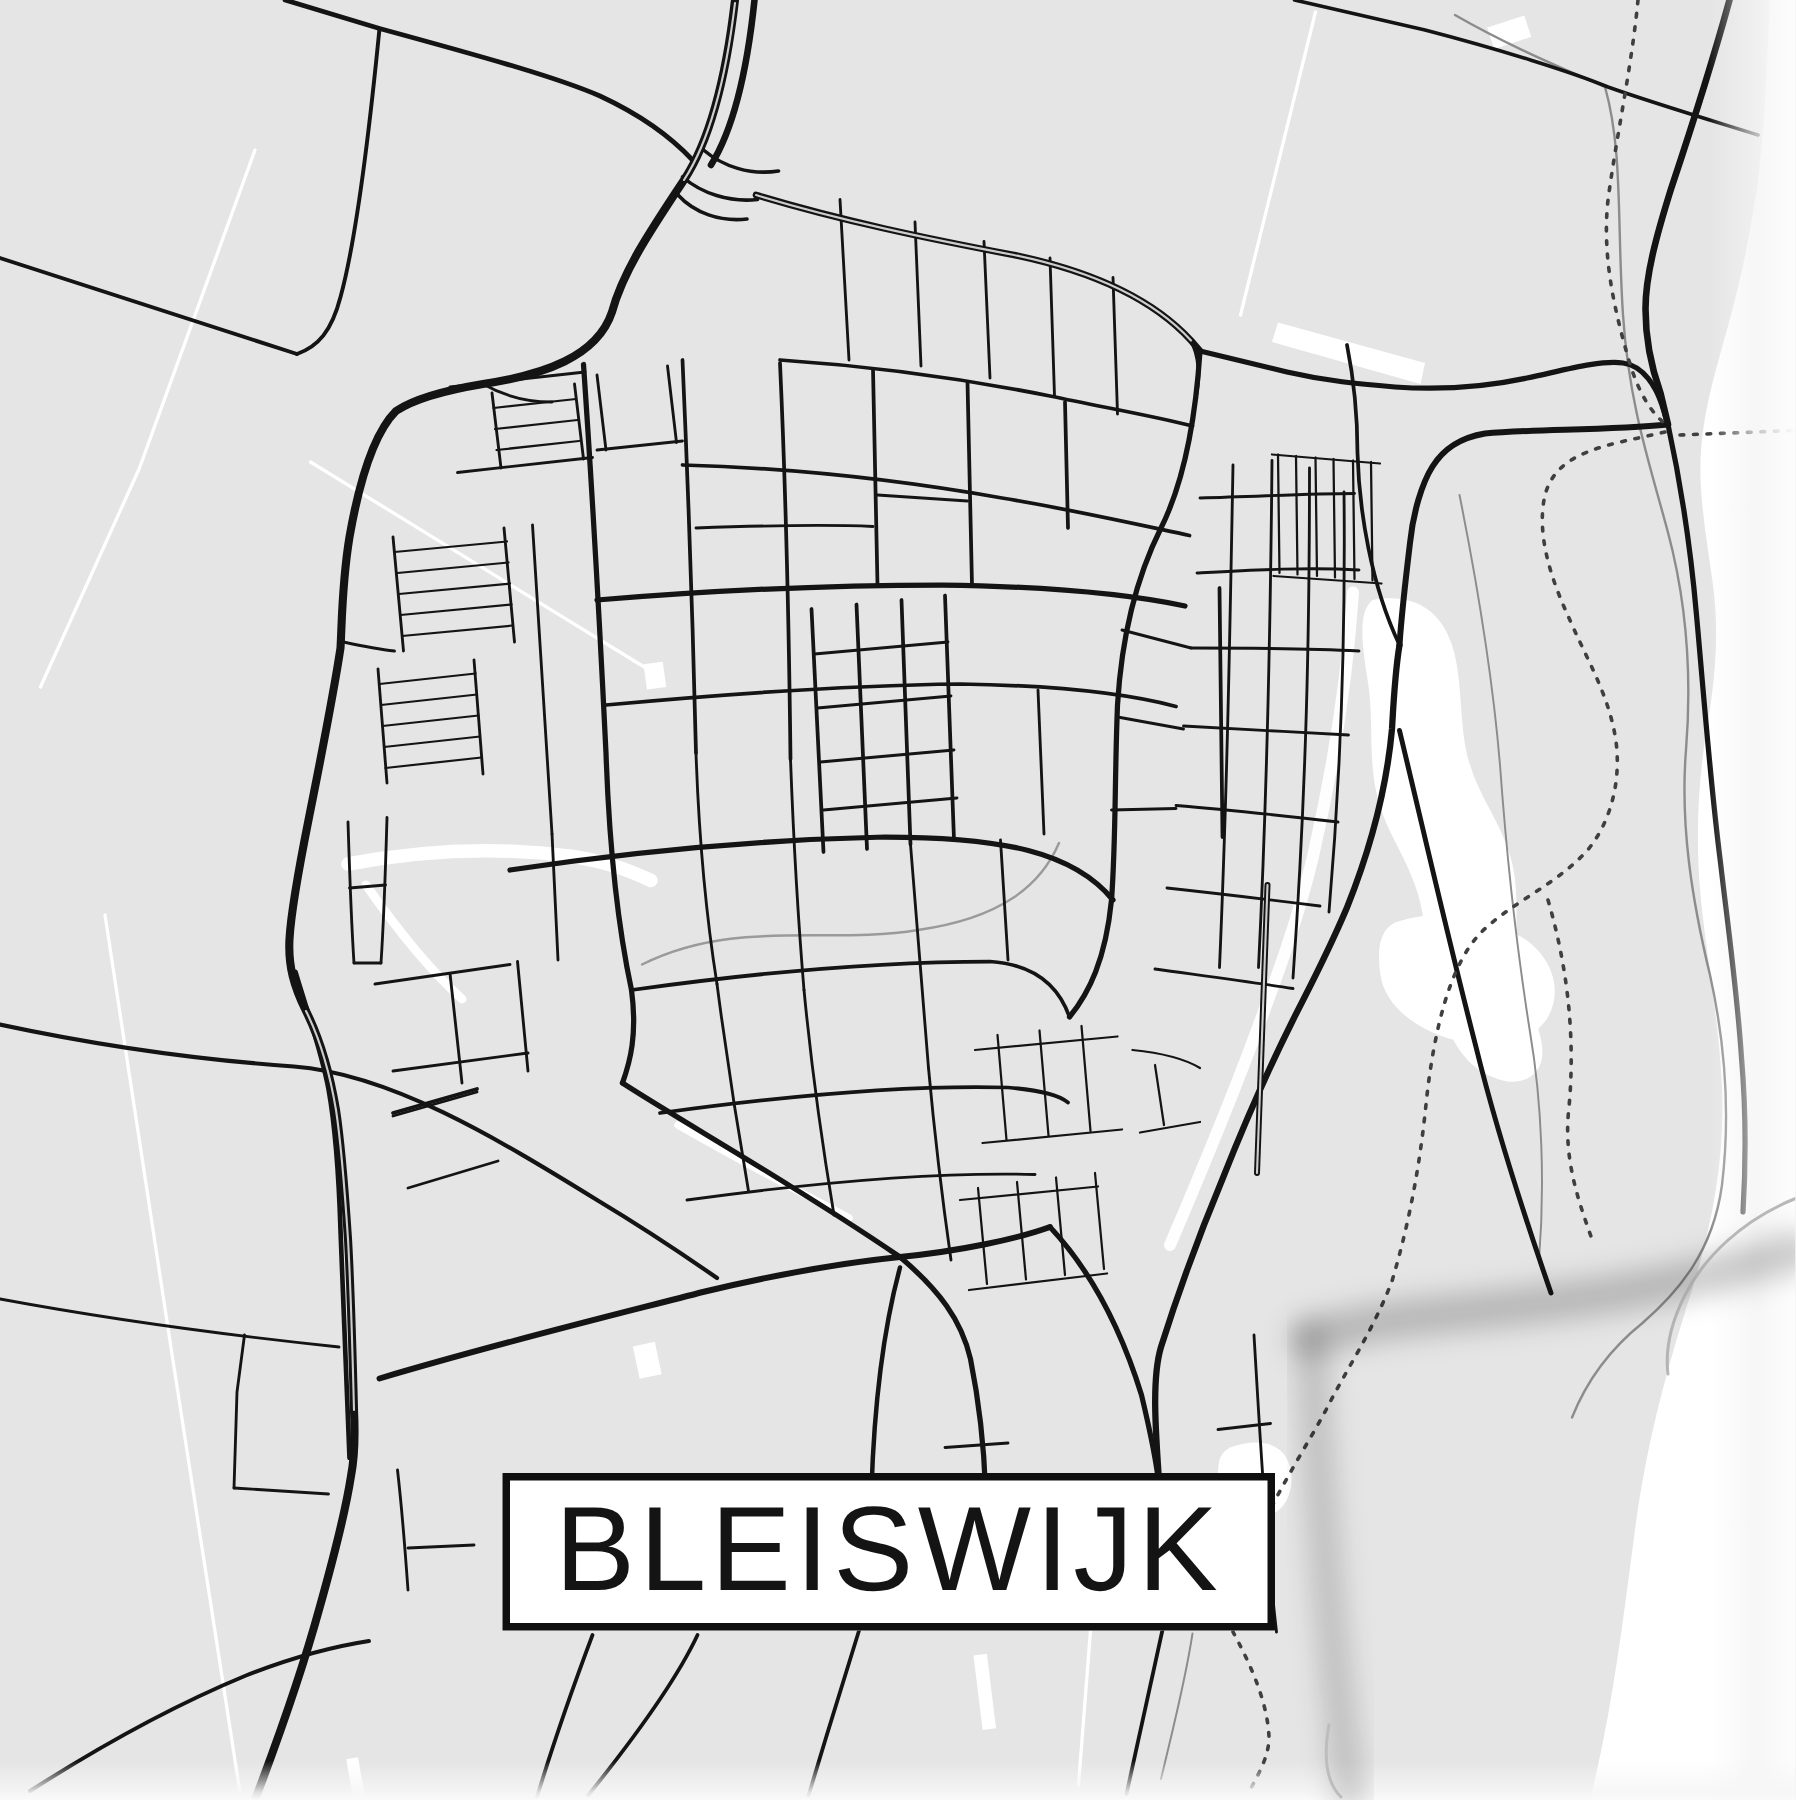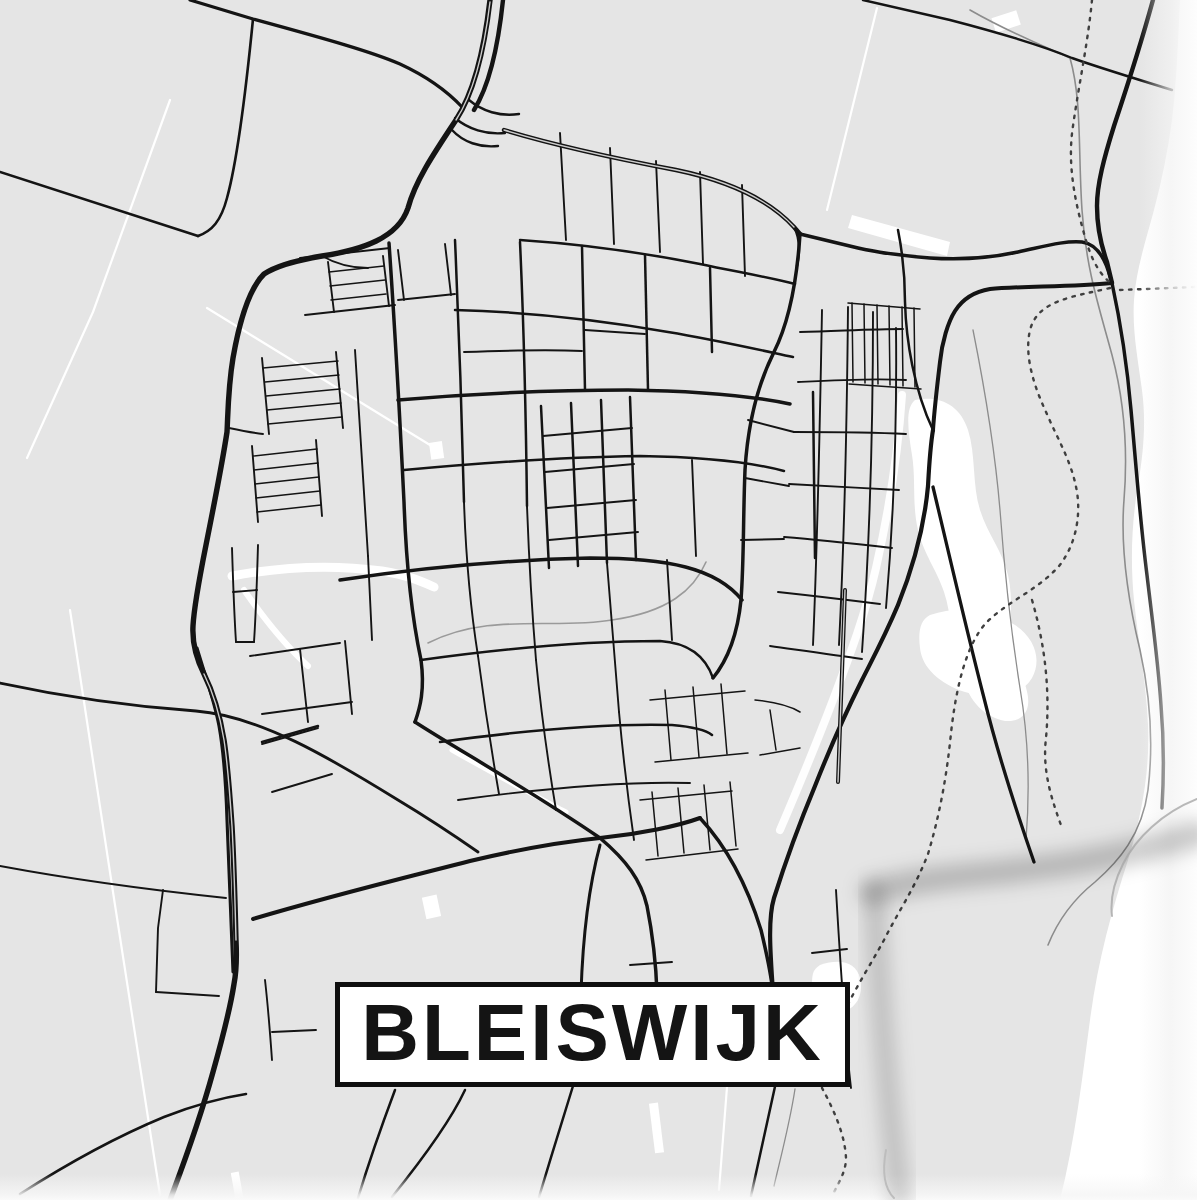--- a/index.html
+++ b/index.html
@@ -25,7 +25,7 @@
   .plate{position:absolute;left:335px;top:982px;width:515px;height:105px;
          background:var(--white,#ffffff);border:5px solid #0f0f0f;
          box-sizing:border-box;display:flex;align-items:center;justify-content:center;}
-  .plate span{font-weight:bold;font-size:80px;letter-spacing:3px;color:#141414;
+  .plate span{font-weight:normal;font-size:80px;letter-spacing:3px;color:#141414;
               line-height:1;transform:translateY(-2px);white-space:nowrap;}
   
   .edge-right{position:absolute;top:0;right:0;width:58px;height:100%;

